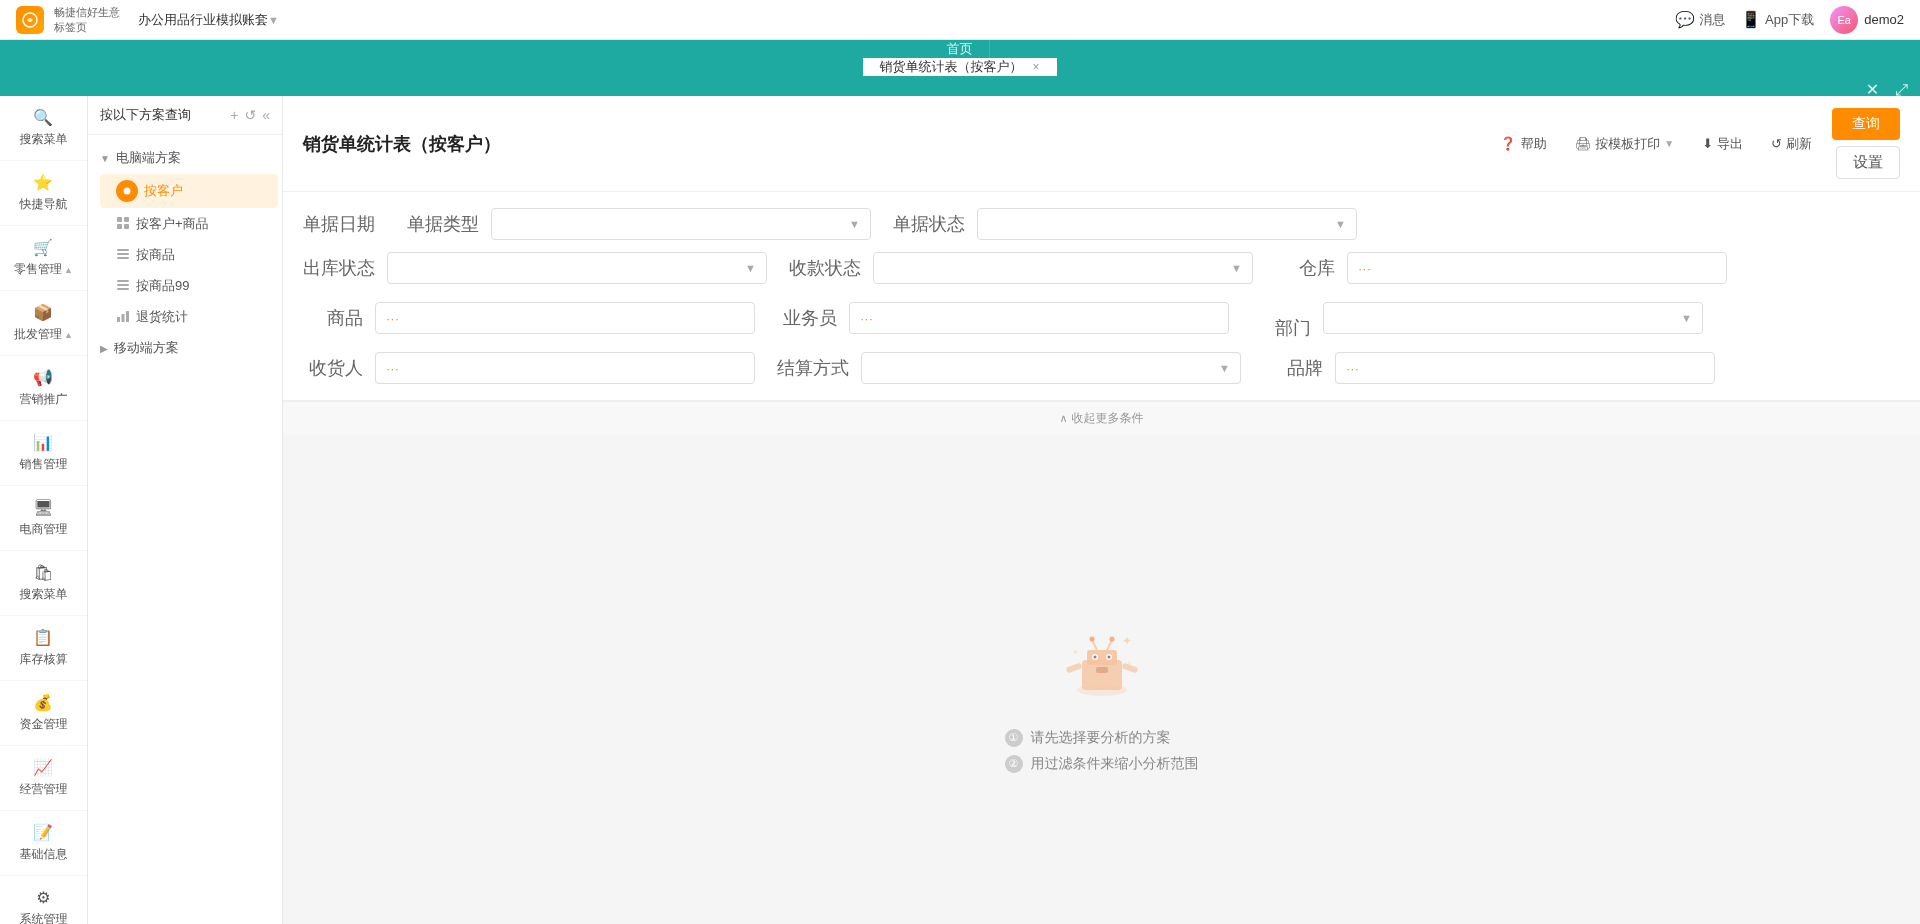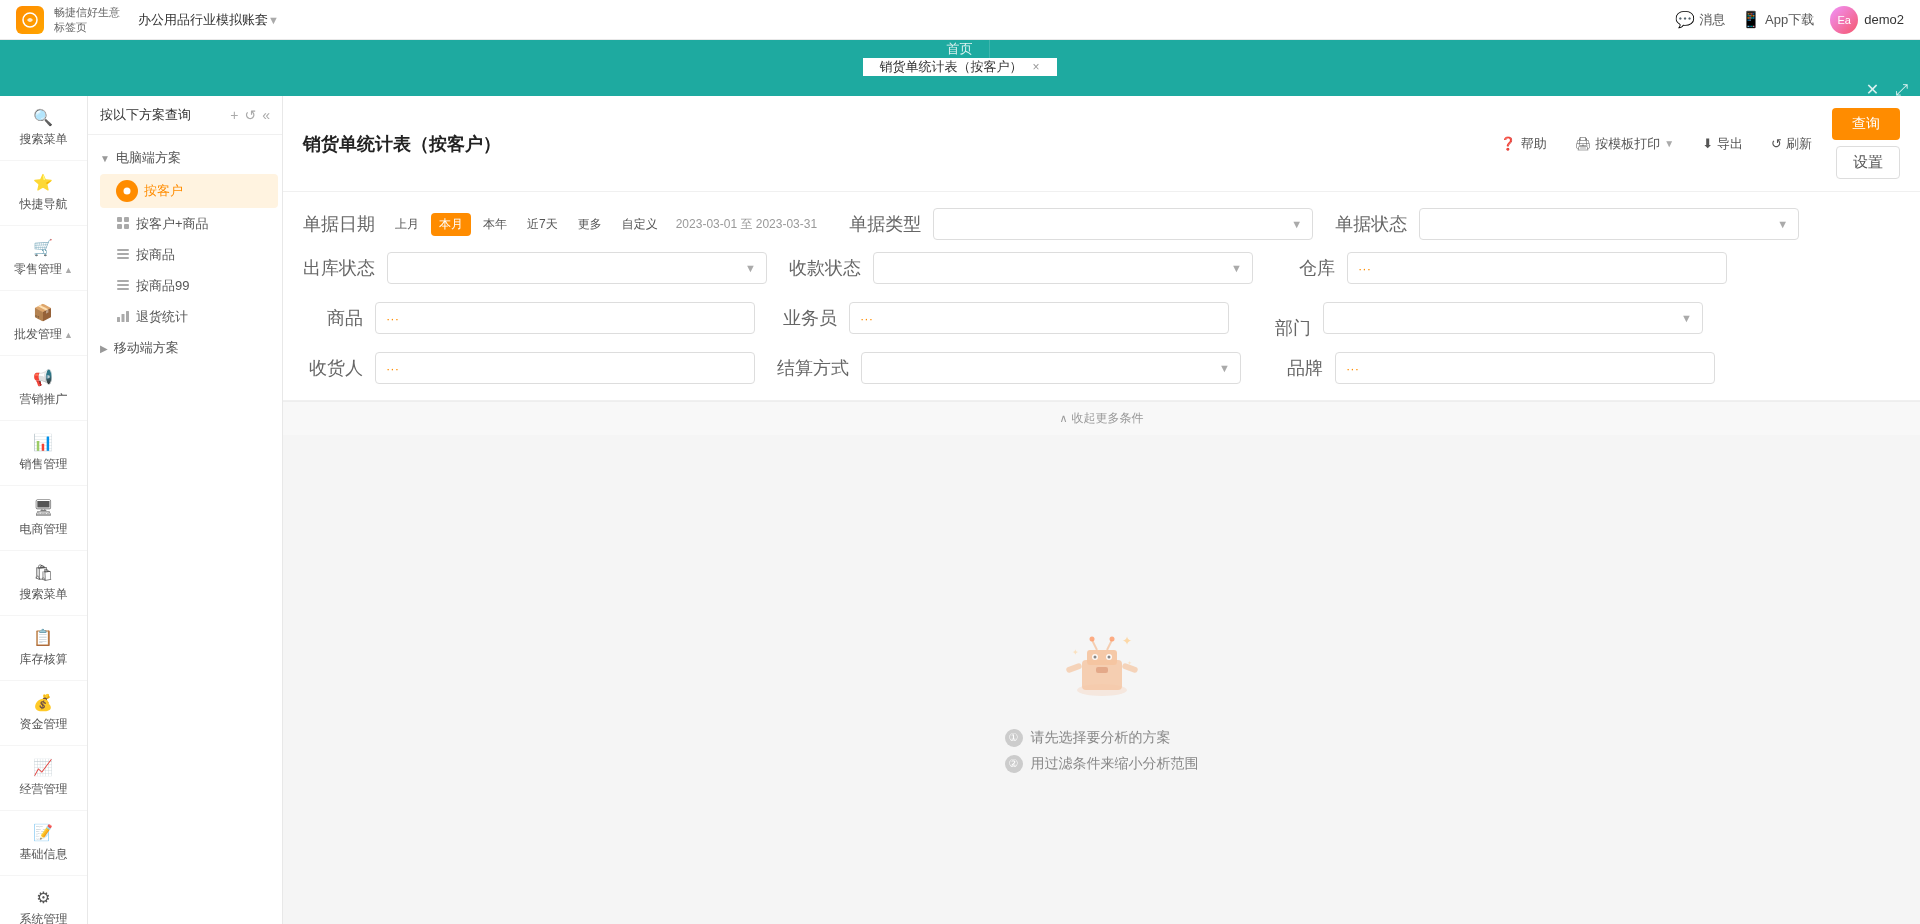--- a/index.html
+++ b/index.html
@@ -653,15 +653,6 @@
       <div class="filter-row">
 
         <span class="filter-label">单据日期</span>
-        <div class="date-quick-buttons">
-          <button class="date-btn">上月</button>
-          <button class="date-btn active">本月</button>
-          <button class="date-btn">本年</button>
-          <button class="date-btn">近7天</button>
-          <button class="date-btn">更多</button>
-          <button class="date-btn">自定义</button>
-          <span class="date-range-text">2023-03-01 至 2023-03-31</span>
-        </div>
 
         <span class="filter-label" style="margin-left:20px;text-align:center;">单据类型</span>
         <div class="filter-select" style="min-width:300px;max-width:380px;">

